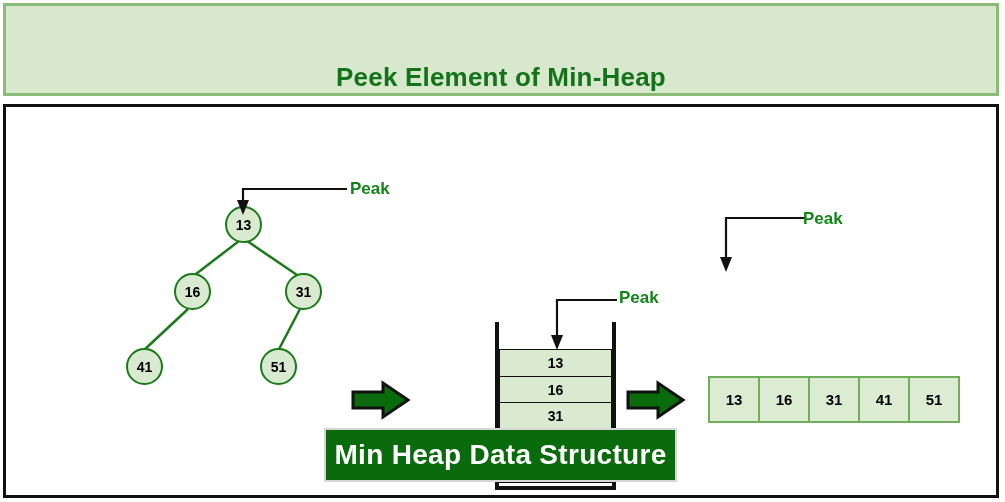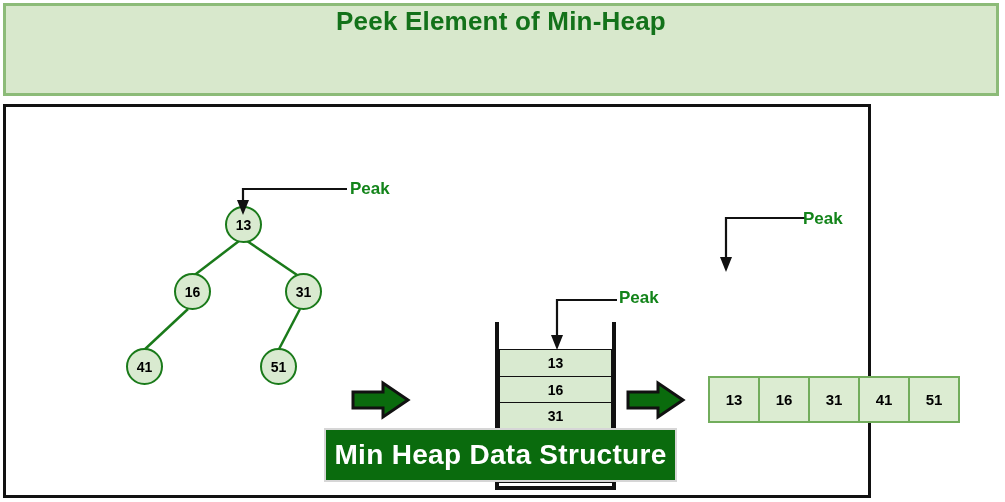--- a/index.html
+++ b/index.html
@@ -29,7 +29,7 @@
     border: 3px solid #8cbb78;
     box-sizing: border-box;
     display: flex;
-    align-items: flex-start;
+    align-items: flex-end;
     justify-content: center;
   }
   #title-text {

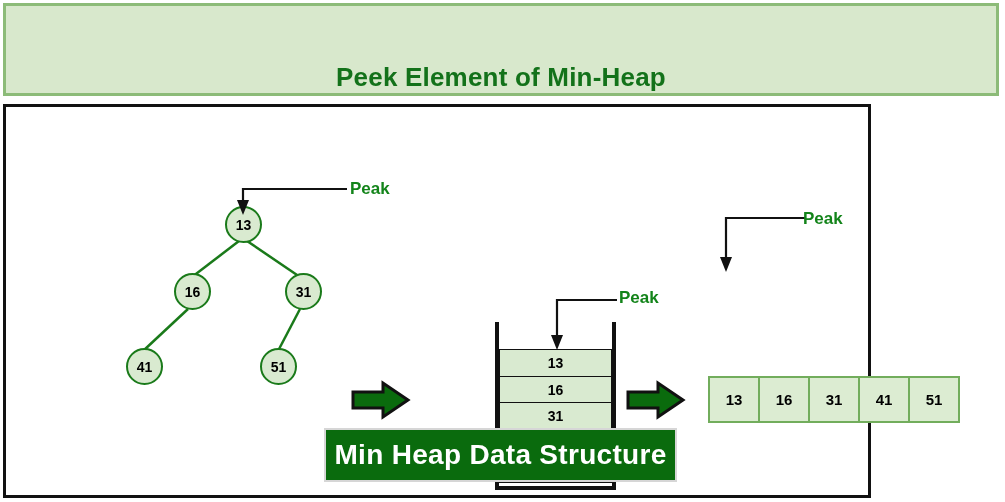--- a/index.html
+++ b/index.html
@@ -45,7 +45,7 @@
     position: absolute;
     left: 3px;
     top: 104px;
-    width: 868px;
+    width: 996px;
     height: 394px;
     background: #ffffff;
     border: 3px solid #111111;

